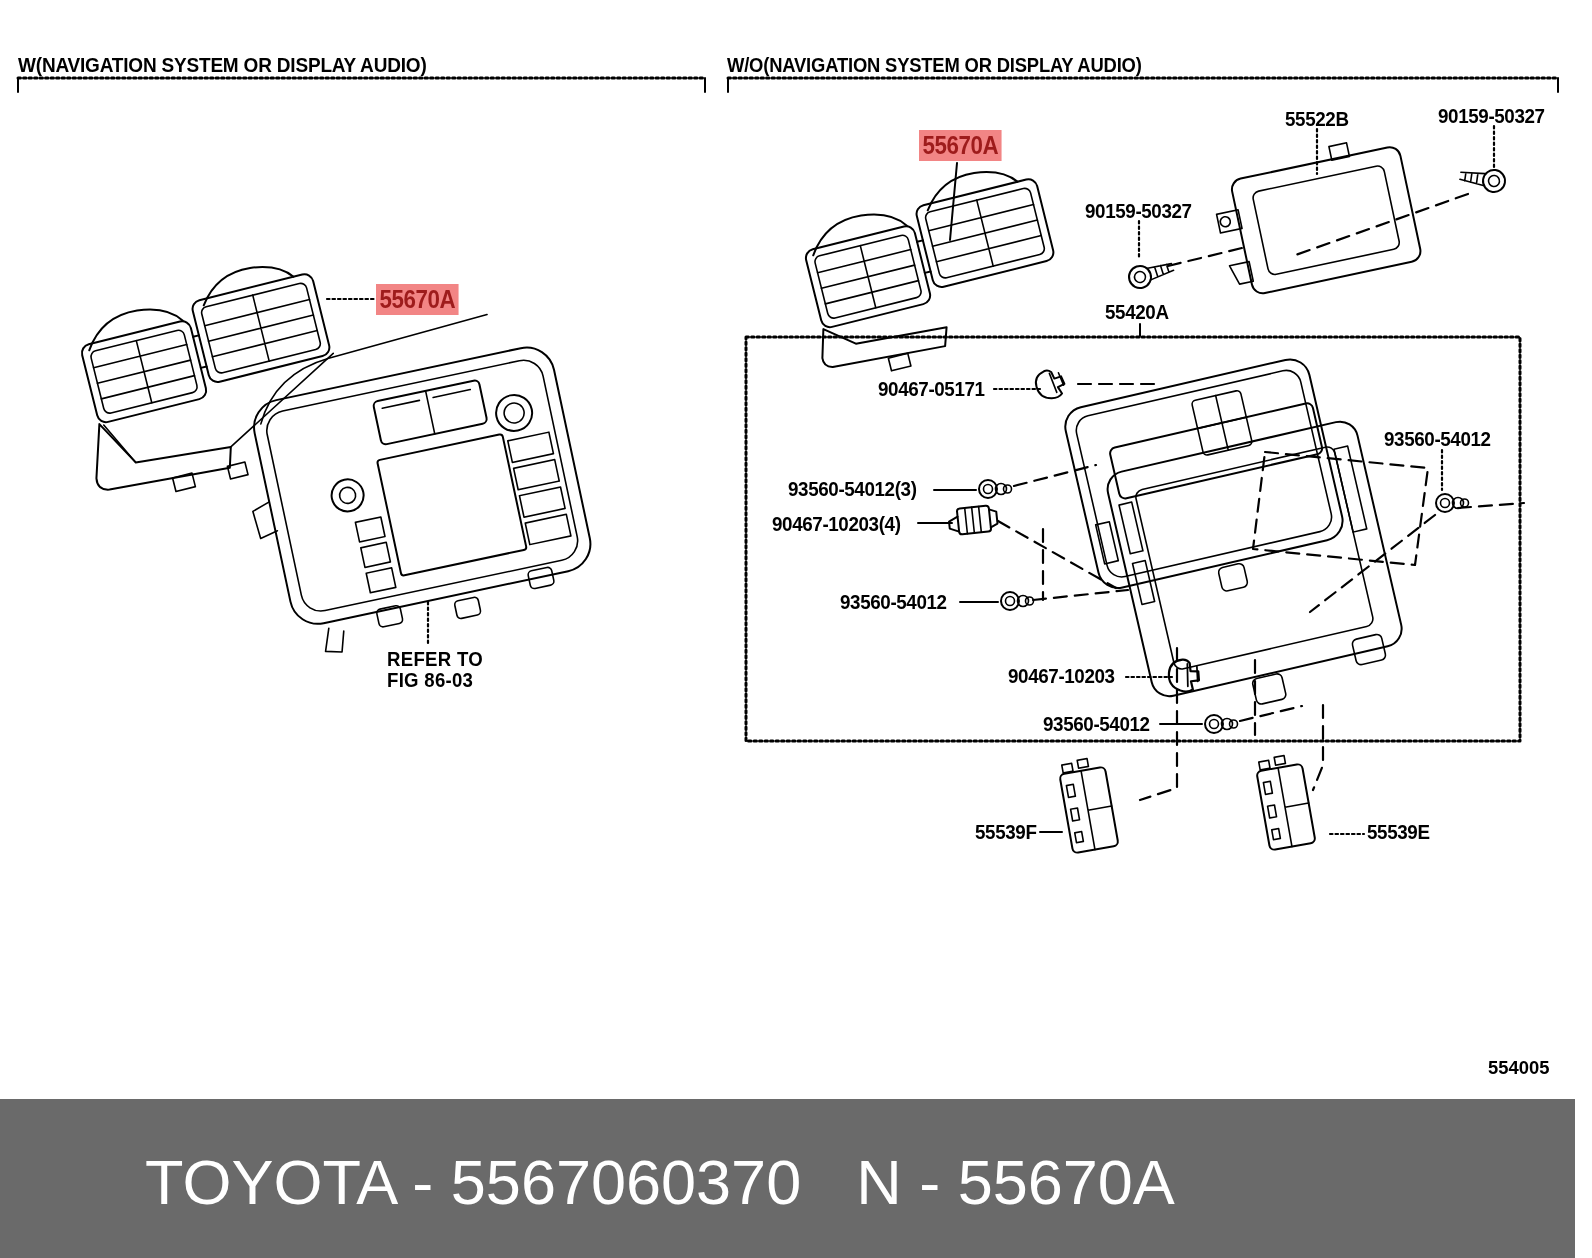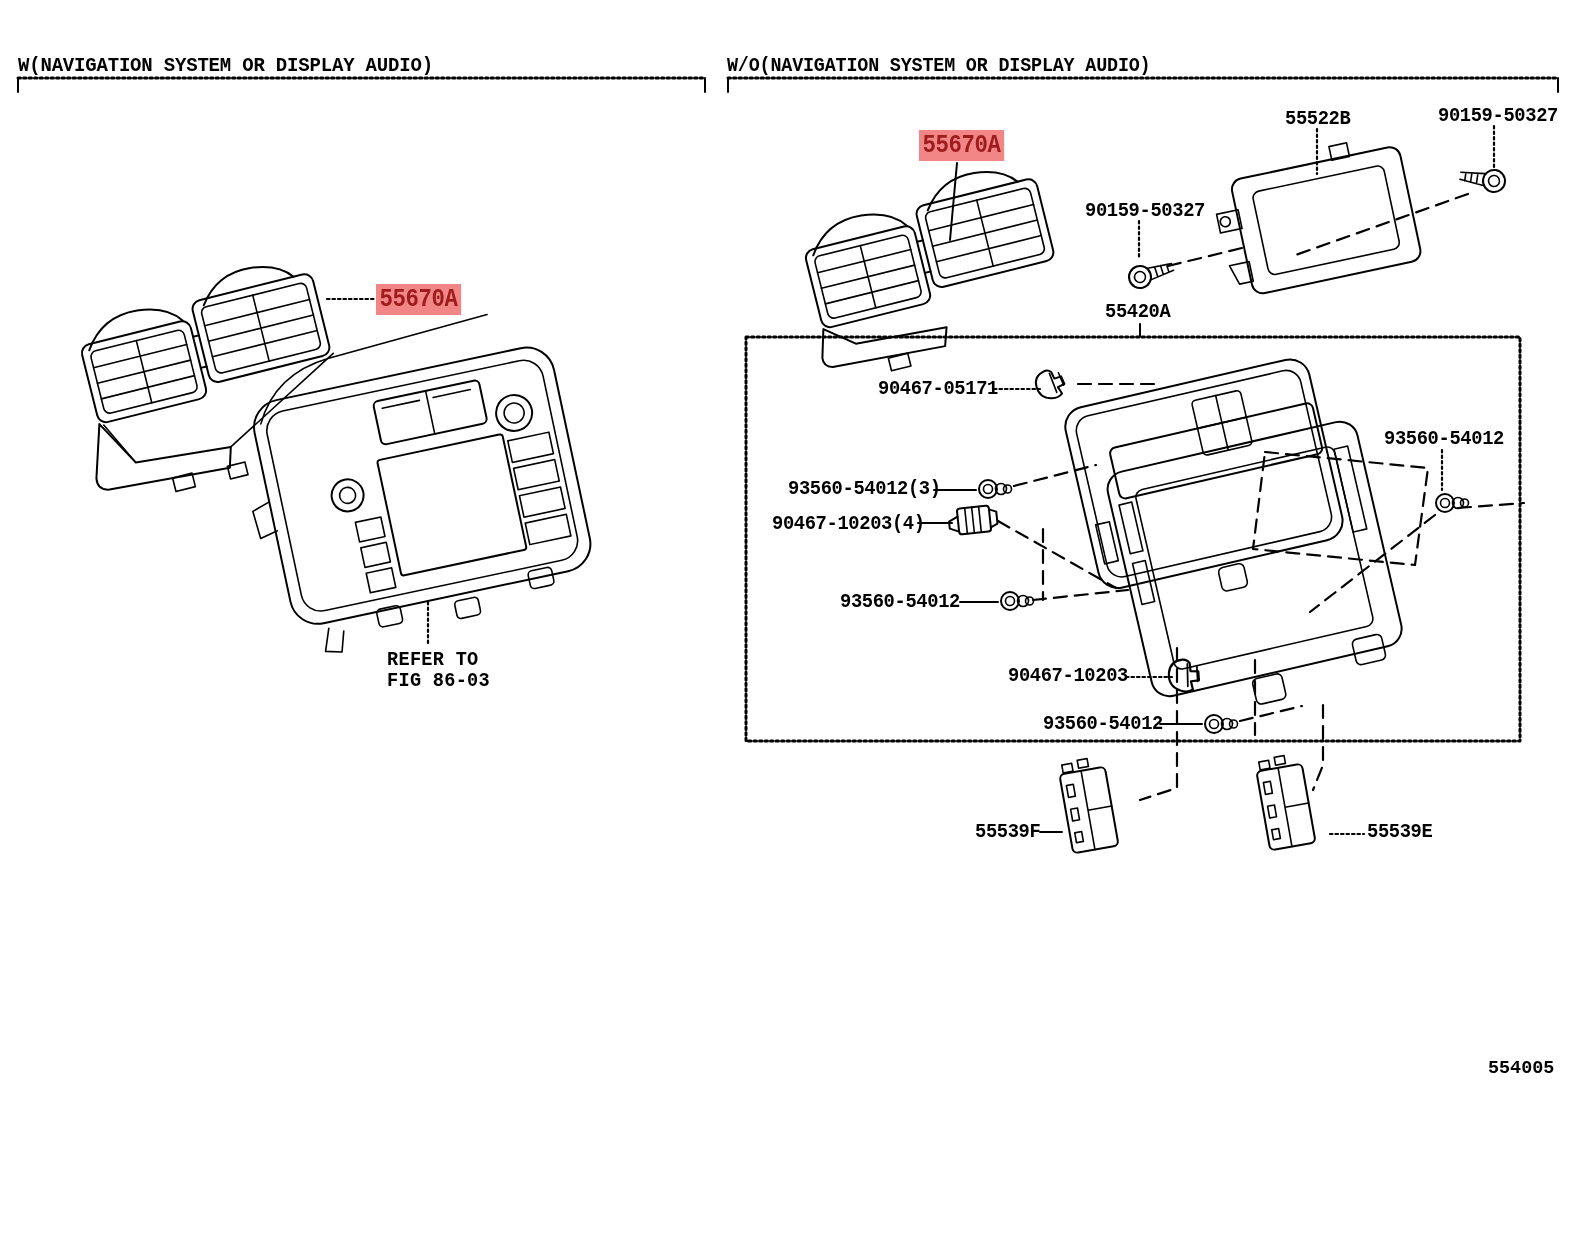--- a/index.html
+++ b/index.html
@@ -4,7 +4,7 @@
 <style>
   html,body{margin:0;padding:0;background:#fff;}
   #canvas{position:relative;width:1575px;height:1258px;background:#fff;overflow:hidden;
-          font-family:Liberation Mono, monospace;color:#000;}
+          font-family:Liberation Sans, sans-serif;color:#000;}
   #art{position:absolute;left:0;top:0;}
   #art *{stroke:var(--line,#000);fill:none;stroke-linecap:round;stroke-linejoin:round;}
   .lw{stroke-width:2;}

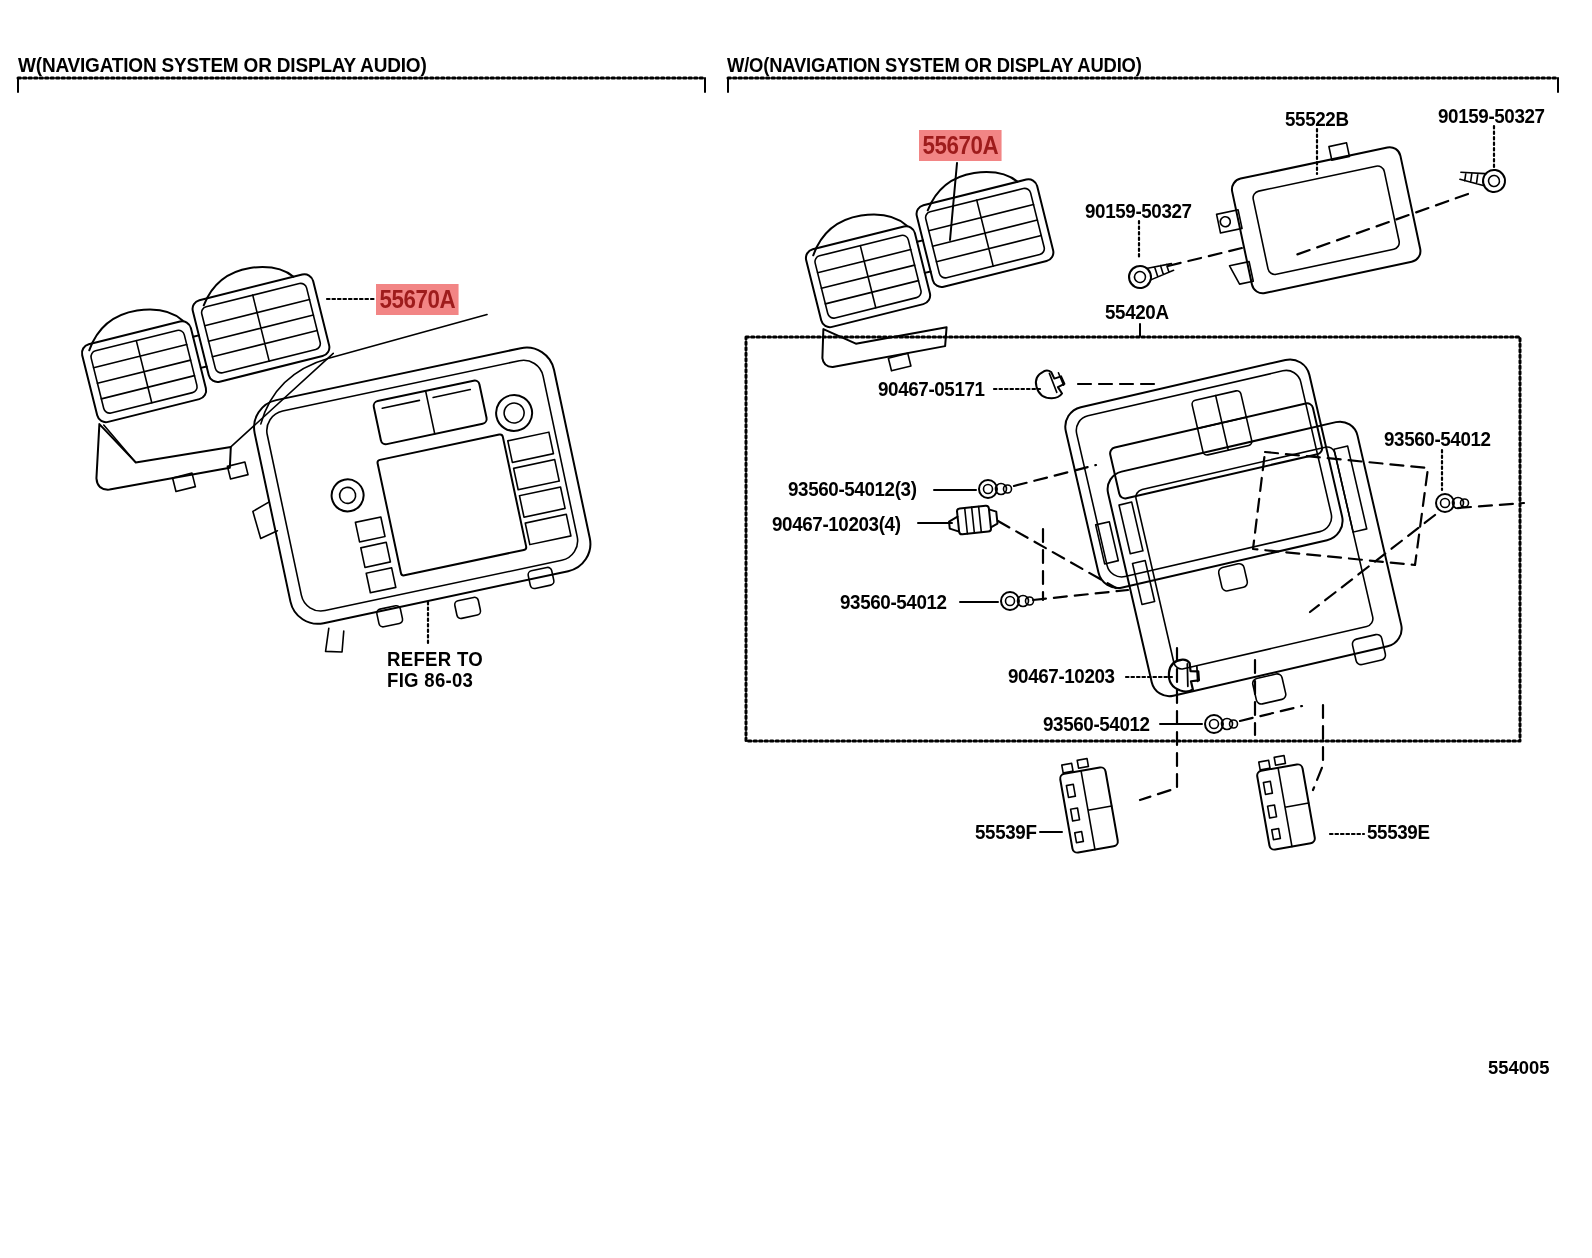--- a/index.html
+++ b/index.html
@@ -250,6 +250,11 @@
 
   <div class="figcode" style="left:1488px;top:1057px;">554005</div>
 
+  <div id="footer">
+    <div class="ftxt">
+      <span>TOYOTA - 5567060370</span><span class="gap"></span><span>N - 55670A</span>
+    </div>
+  </div>
 
 </div>
 

